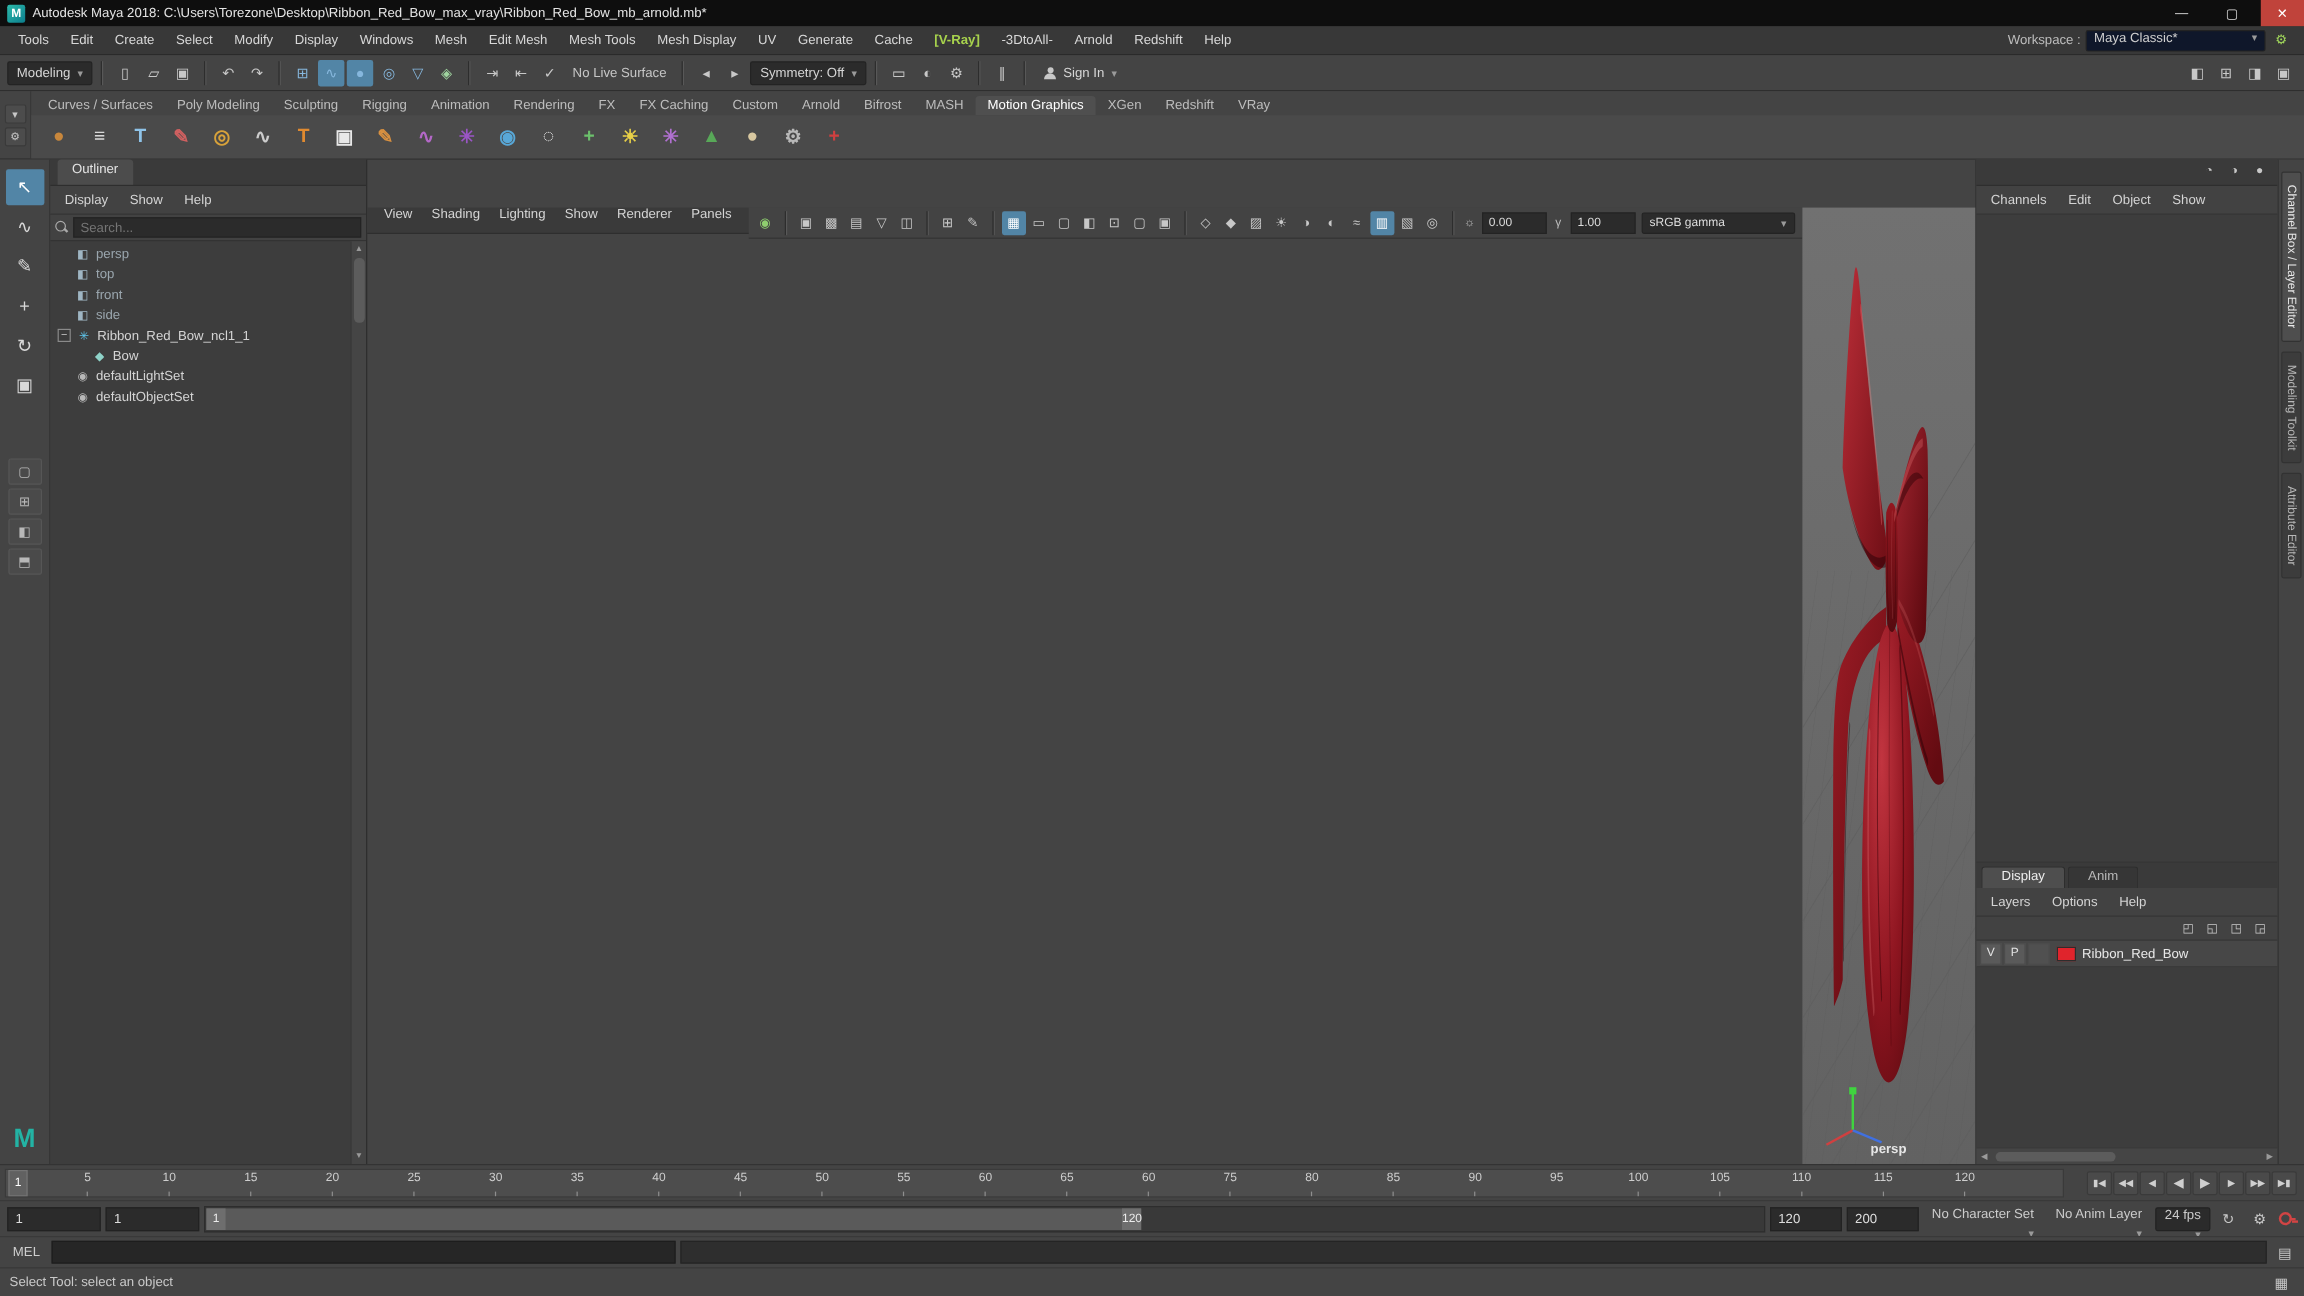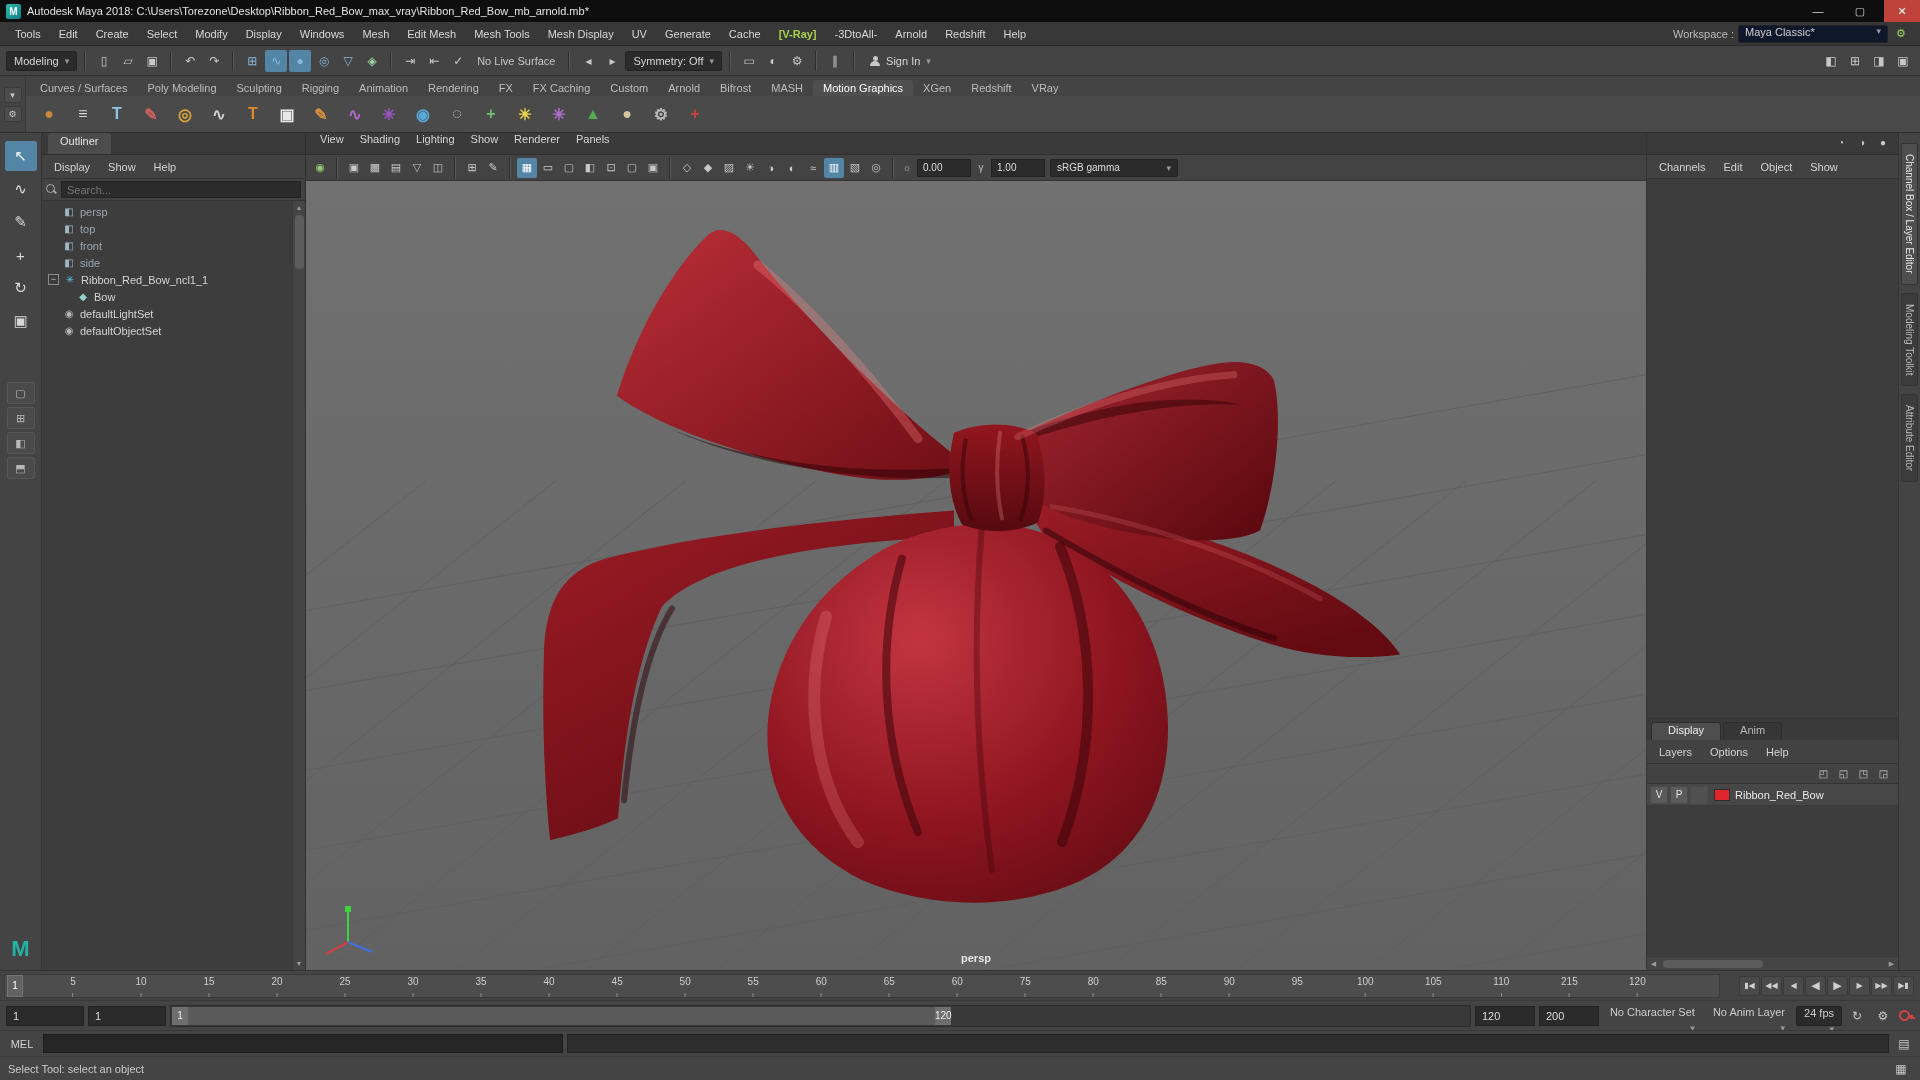--- a/index.html
+++ b/index.html
@@ -81,7 +81,7 @@
   .vscroll .spacer { flex:1; }
 
   
-  .viewport { flex:1; display:flex; flex-direction:column; min-width:0; }
+  .viewport { flex:1; display:flex; min-width:0;margin-top:40px; }
   .vp-menus { gap:0; }
   .vp-toolbar { height:26px; background:#434343; border-bottom:1px solid #333; display:flex; align-items:center; gap:1px; padding:0 4px; flex:0 0 auto; }
   .vp-toolbar .ibox { width:20px; height:20px; font-size:11px; }

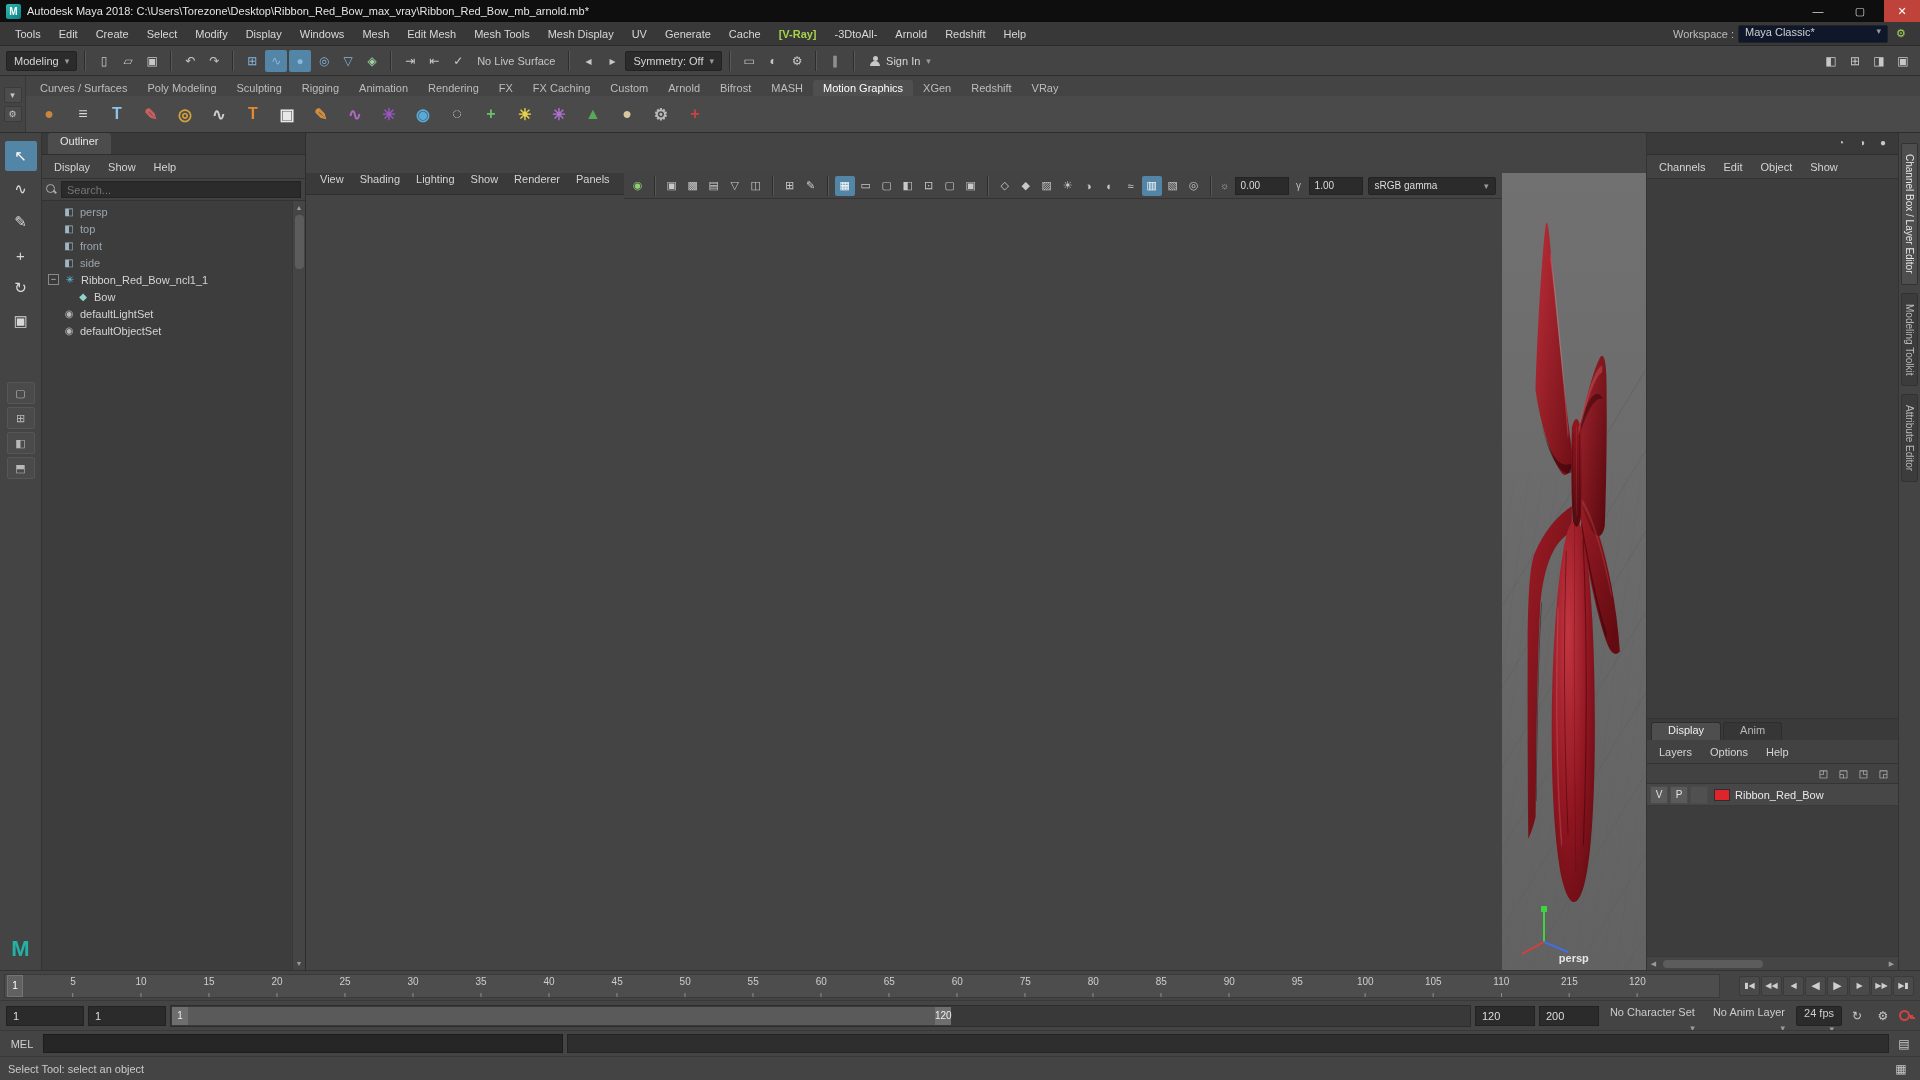--- a/index.html
+++ b/index.html
@@ -655,7 +655,7 @@
             <div class="mark"></div>
           </div>
           <div class="tick" style="left: 91.2698%;">
-            <div>215</div>
+            <div>115</div>
             <div class="mark"></div>
           </div>
           <div class="tick" style="left: 95.2381%;">

